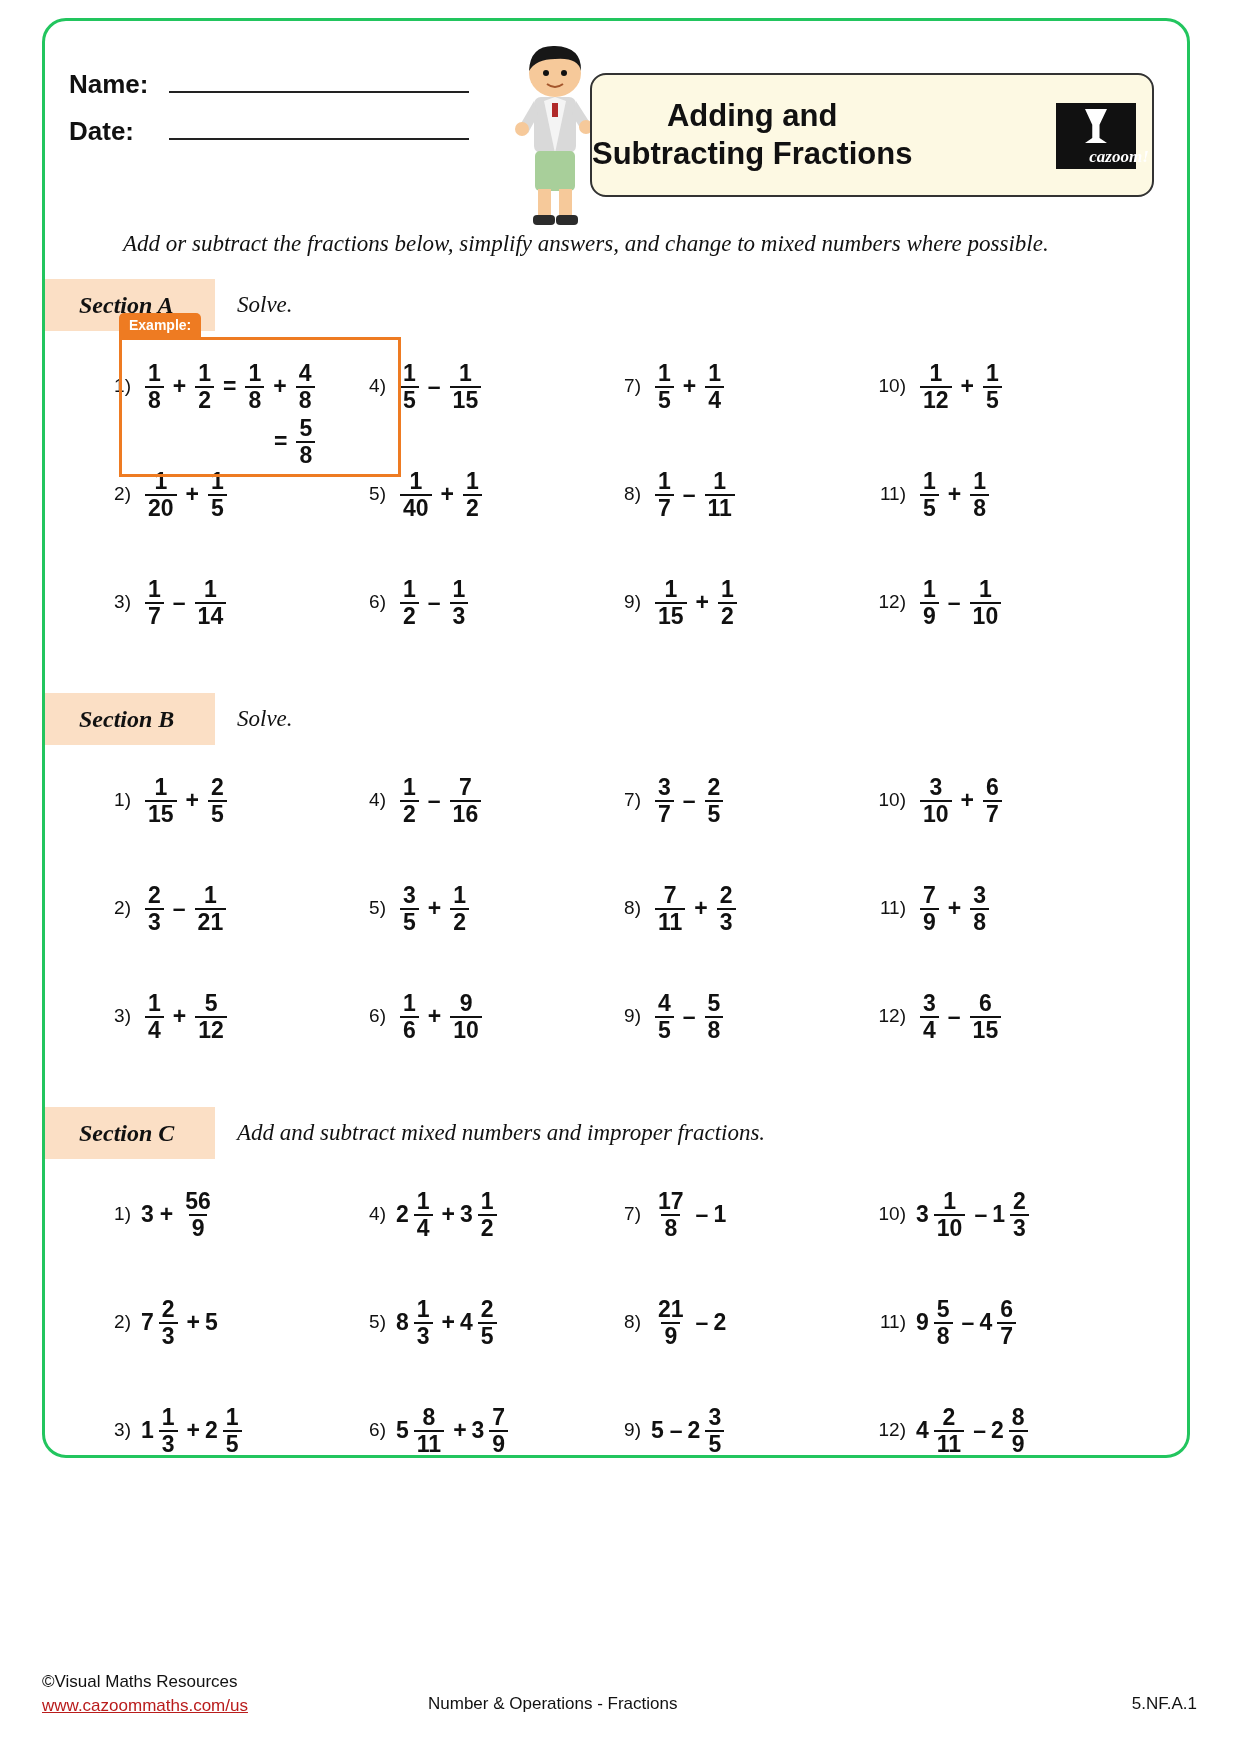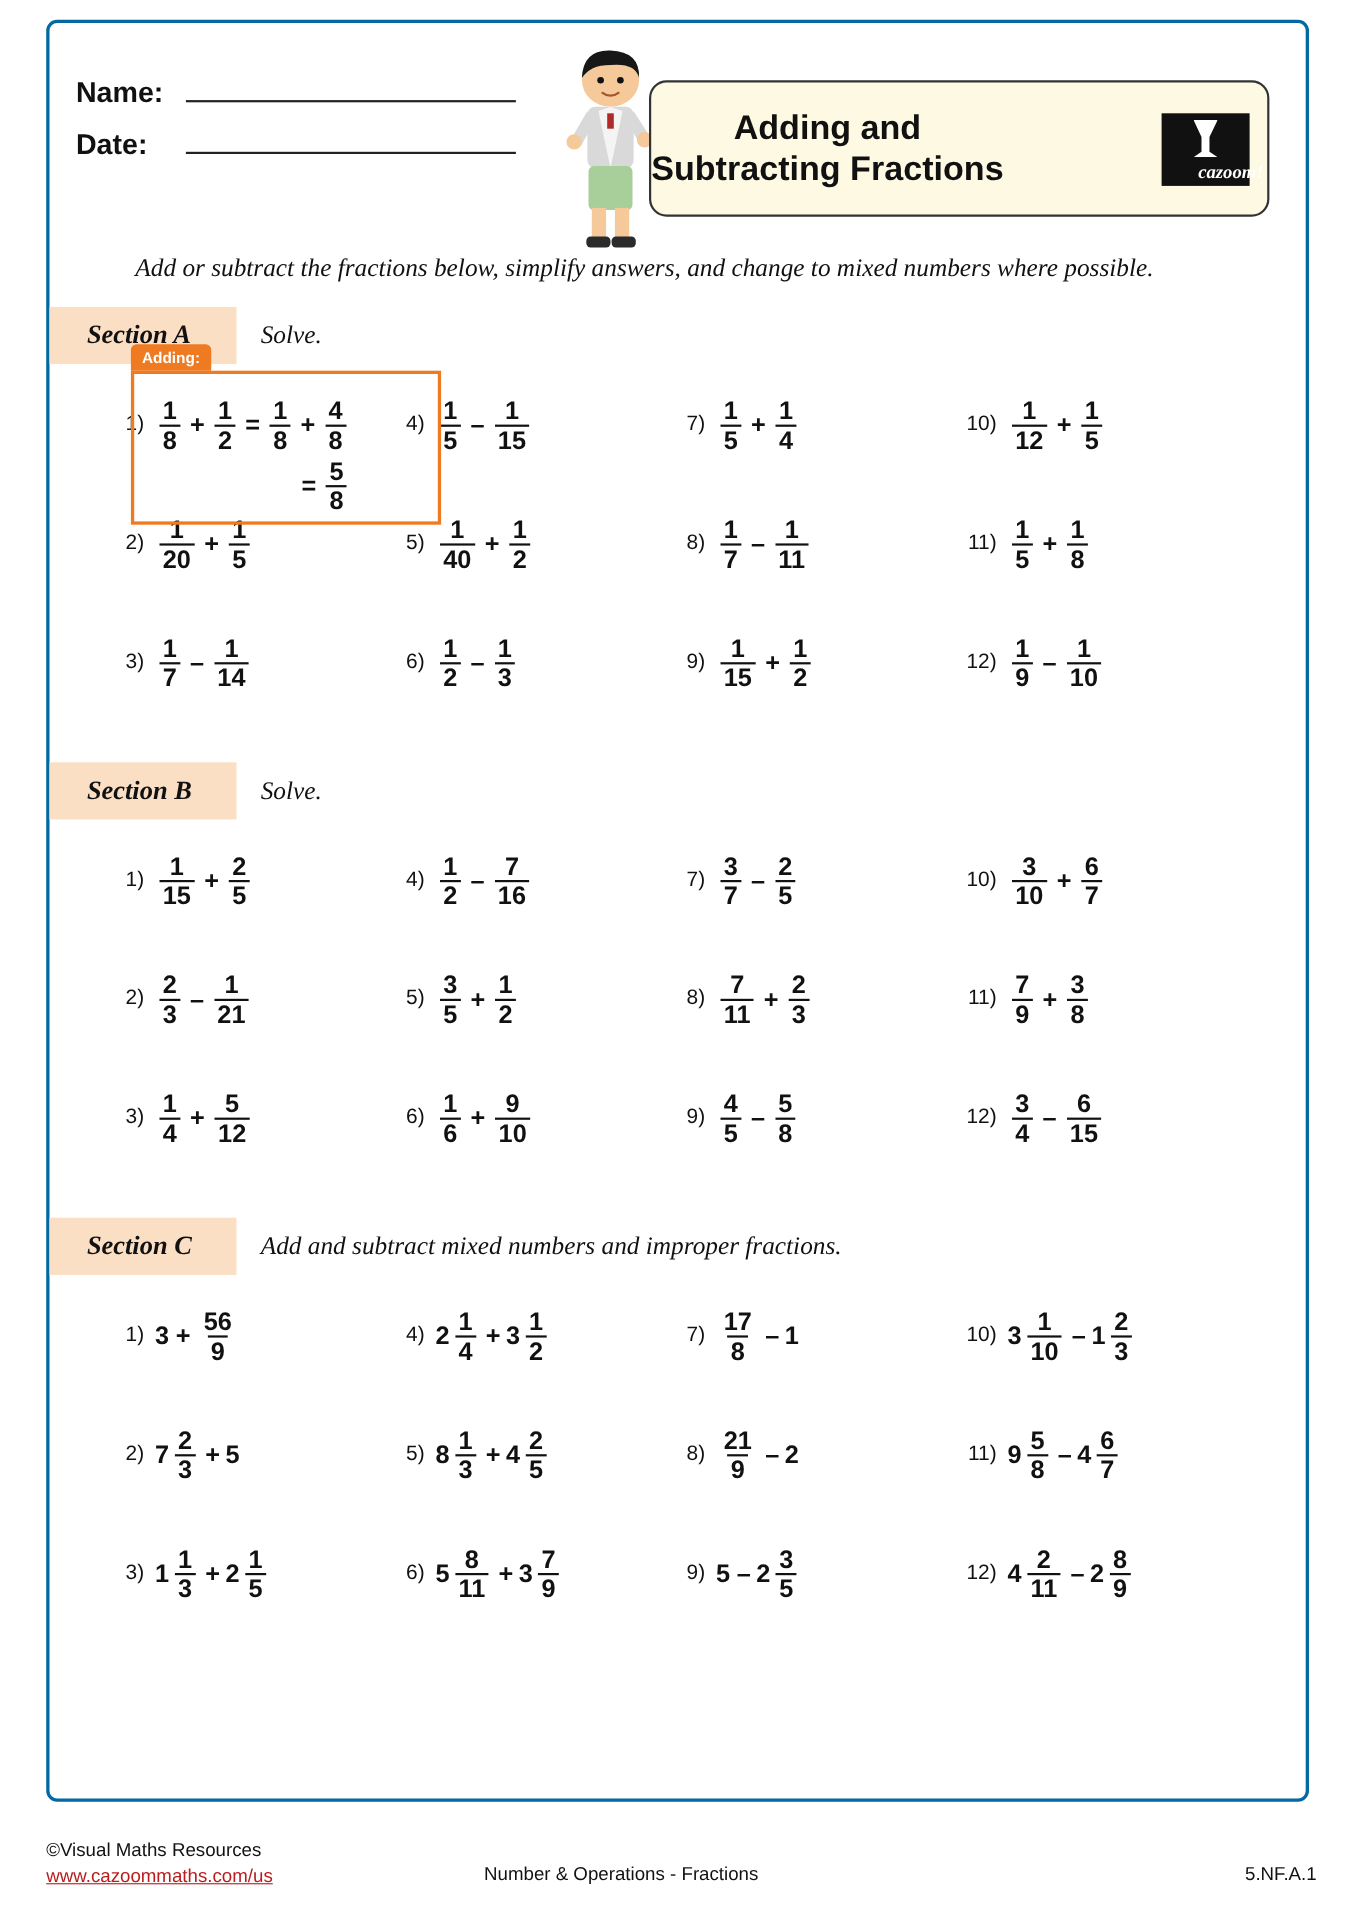--- a/index.html
+++ b/index.html
@@ -19,9 +19,9 @@
     left: 42px;
     top: 18px;
     width: 1148px;
-    height: 1620px;
-    border: 3px solid #0369a1;
-    border-radius: 10px;
+    height: 1440px;
+    border: 3px solid #22c55e;
+    border-radius: 24px;
     box-sizing: border-box;
     background: #fff;
   }

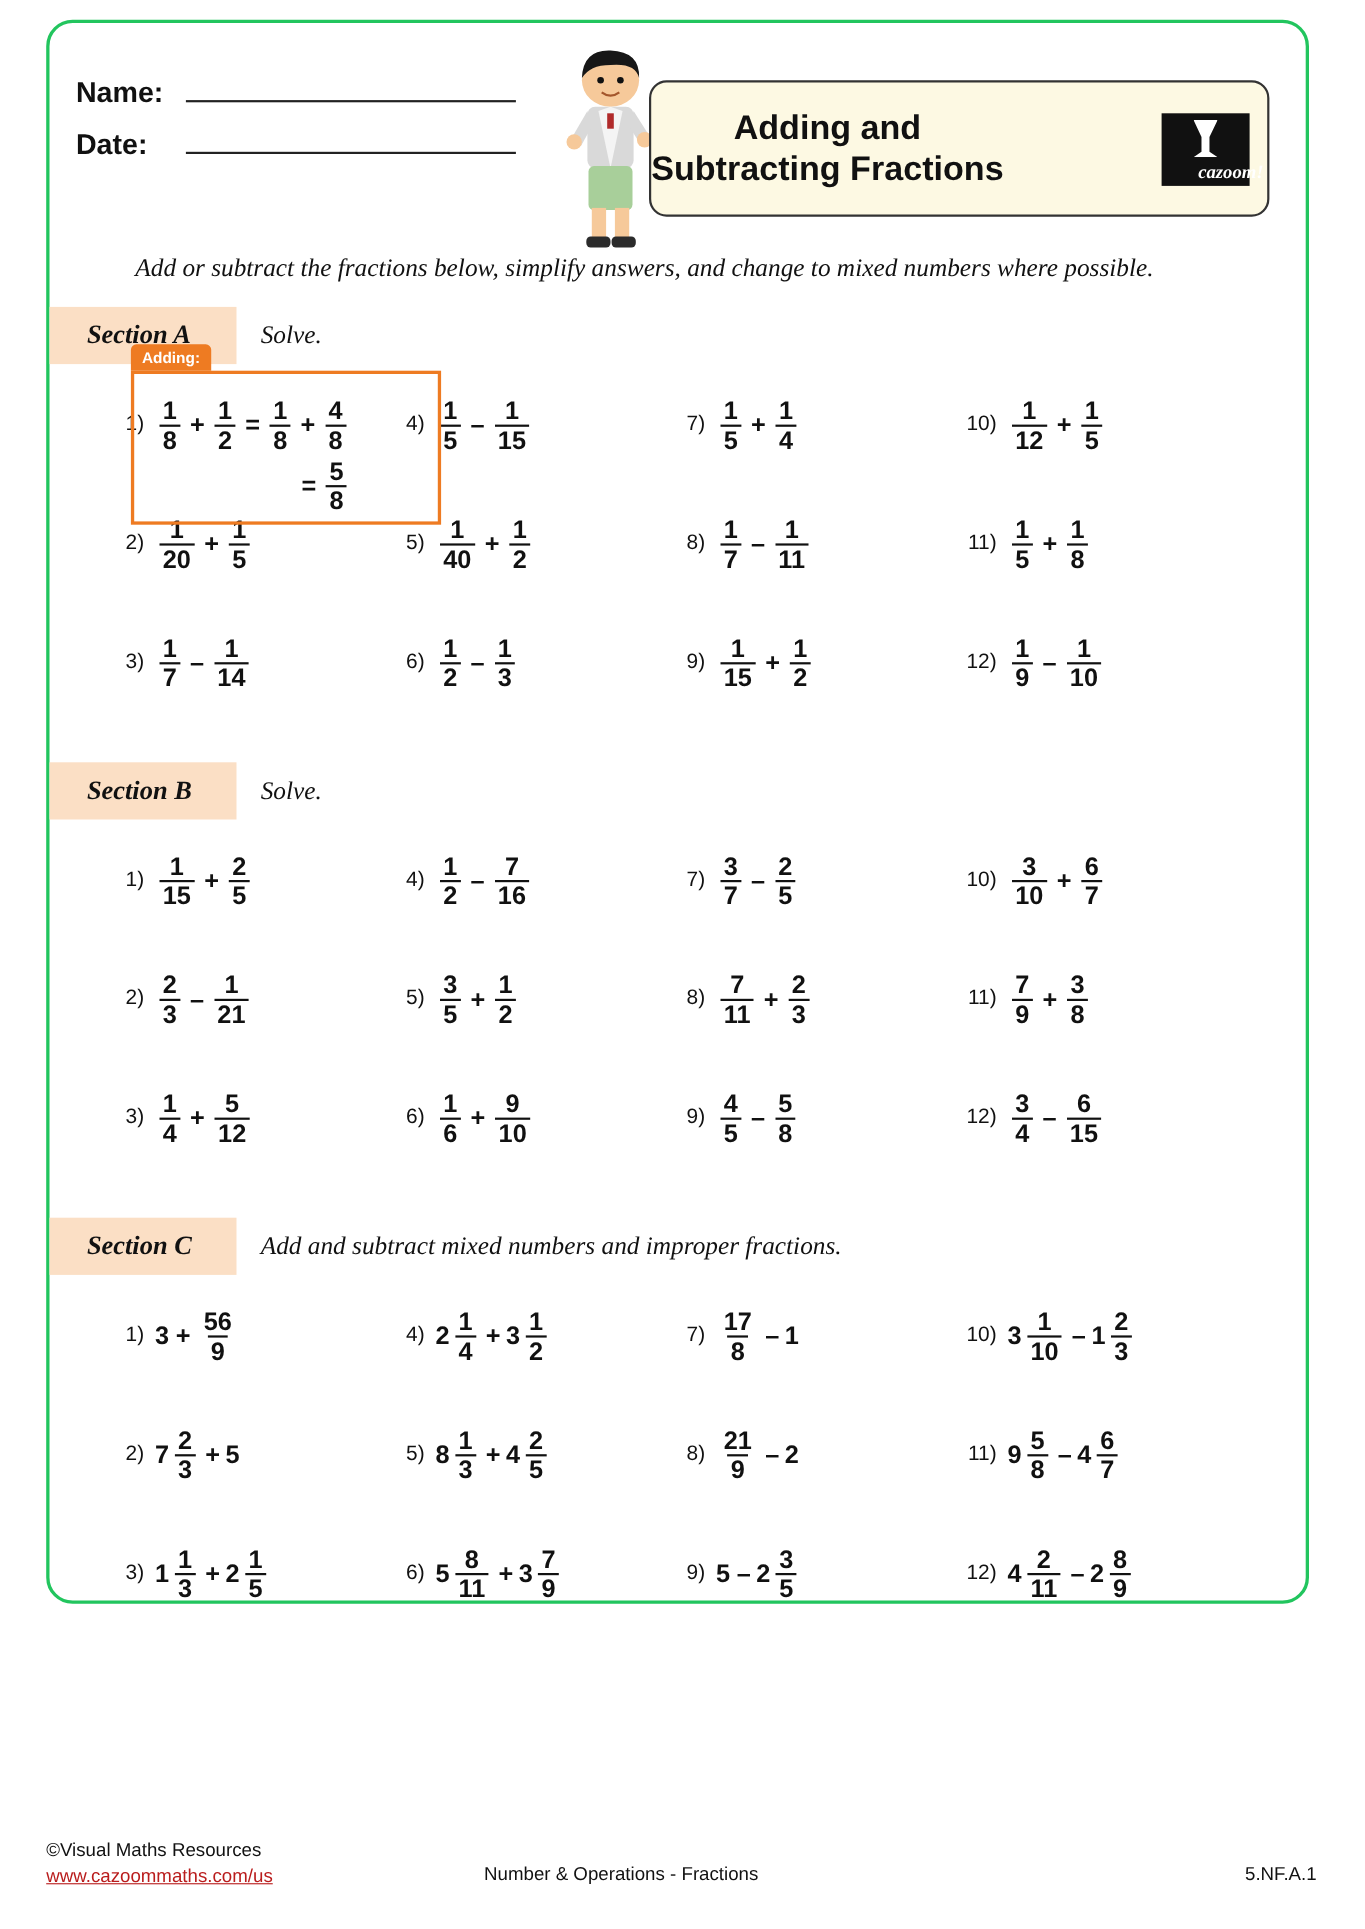--- a/index.html
+++ b/index.html
@@ -327,7 +327,7 @@
             <span class="qnum">1)</span>
             <div class="example-wrap">
               <div class="example-box"></div>
-              <div class="example-tag">Adding:</div>
+              <div class="example-tag">Example:</div>
               <div class="example-inner">
                 <span class="expr">
                   <span class="frac">

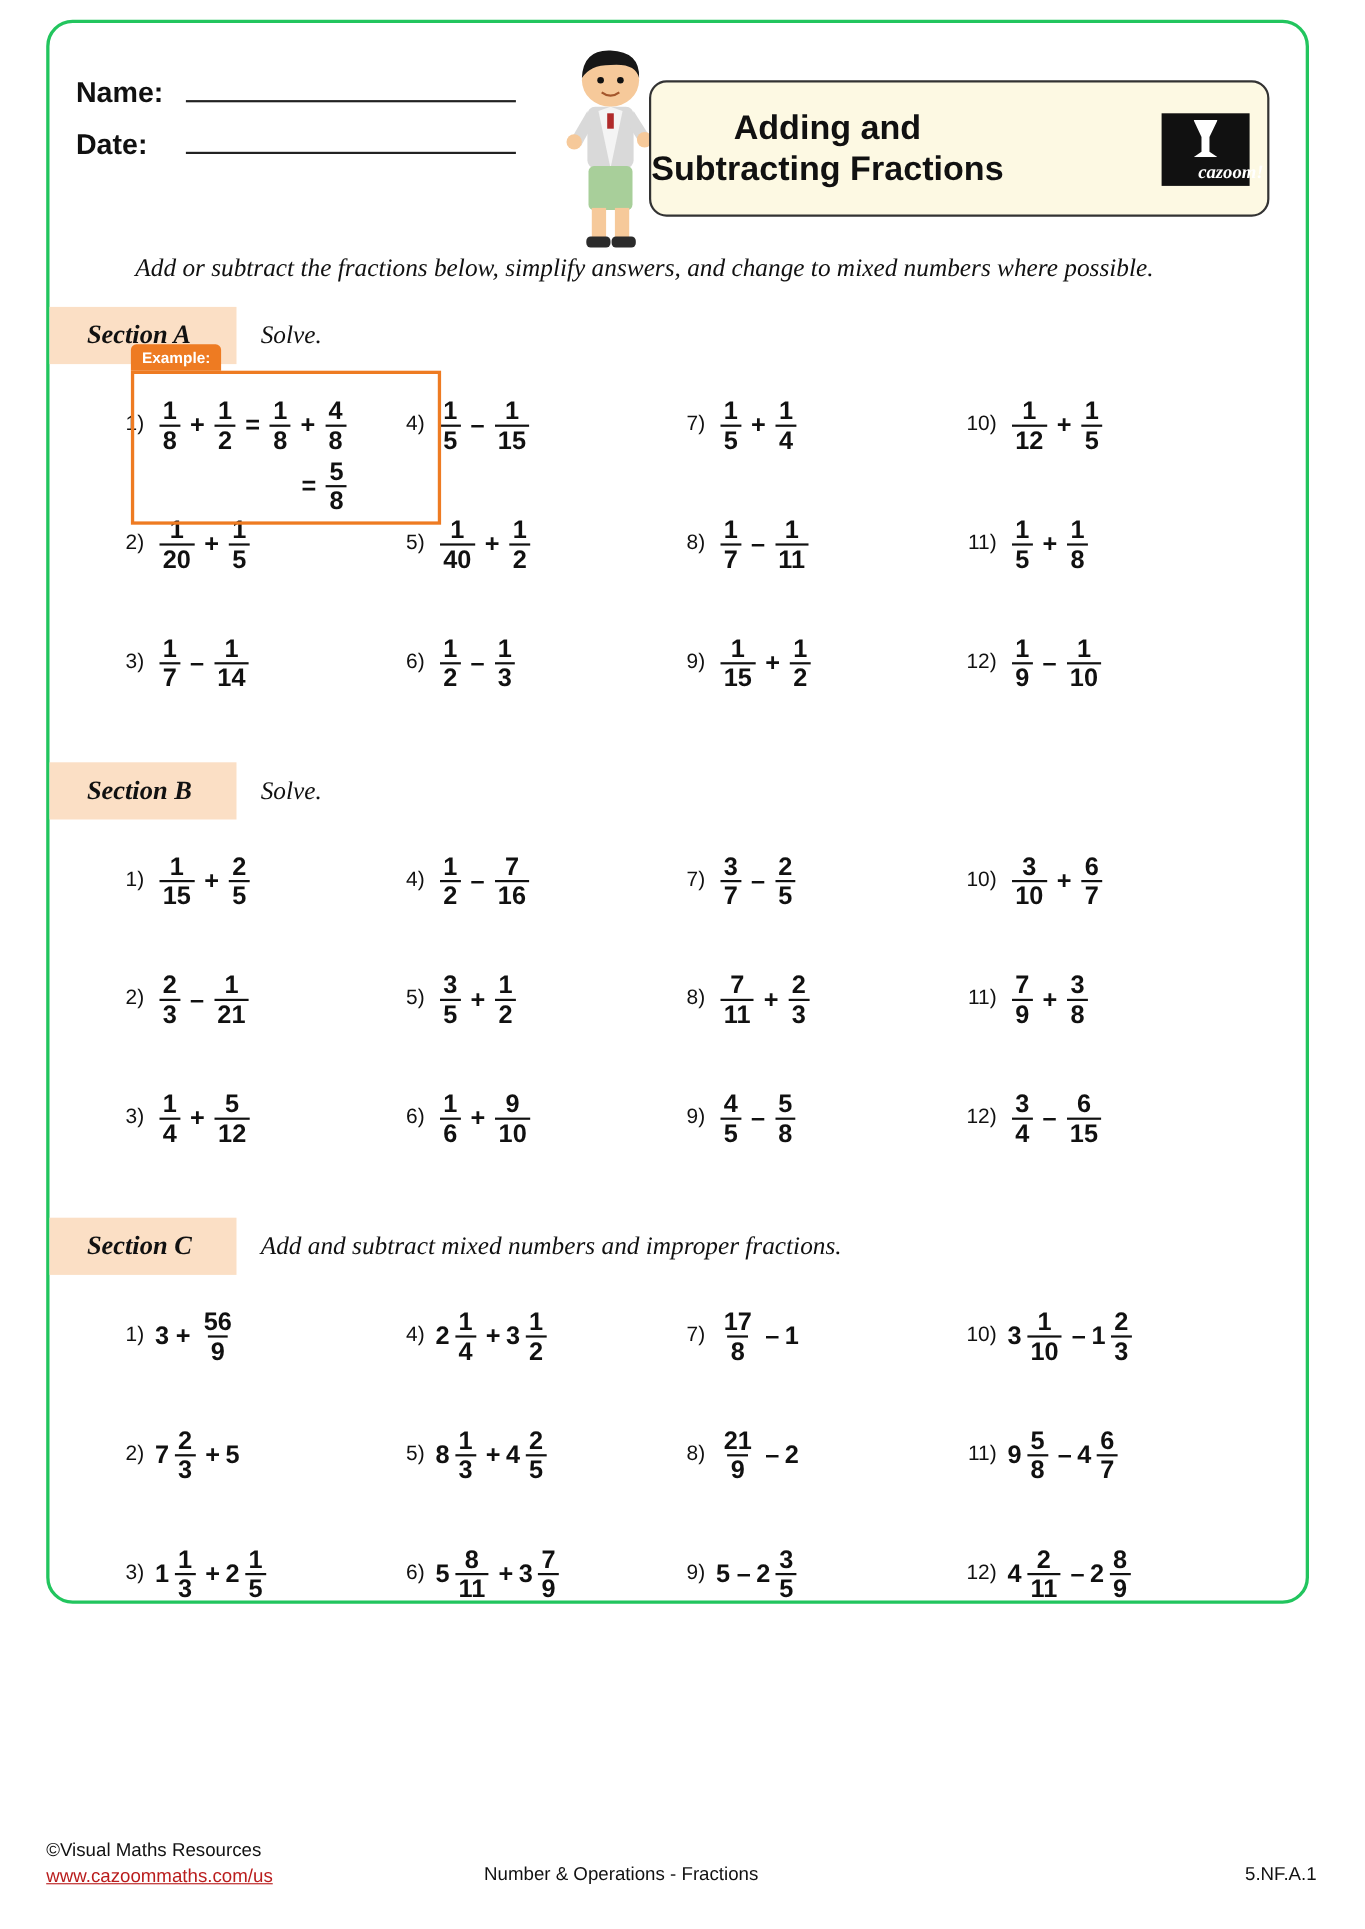--- a/index.html
+++ b/index.html
@@ -253,7 +253,7 @@
   }
   .footer-center {
     position: absolute;
-    left: 398px;
+    left: 386px;
     top: 22px;
   }
   .footer-right {

